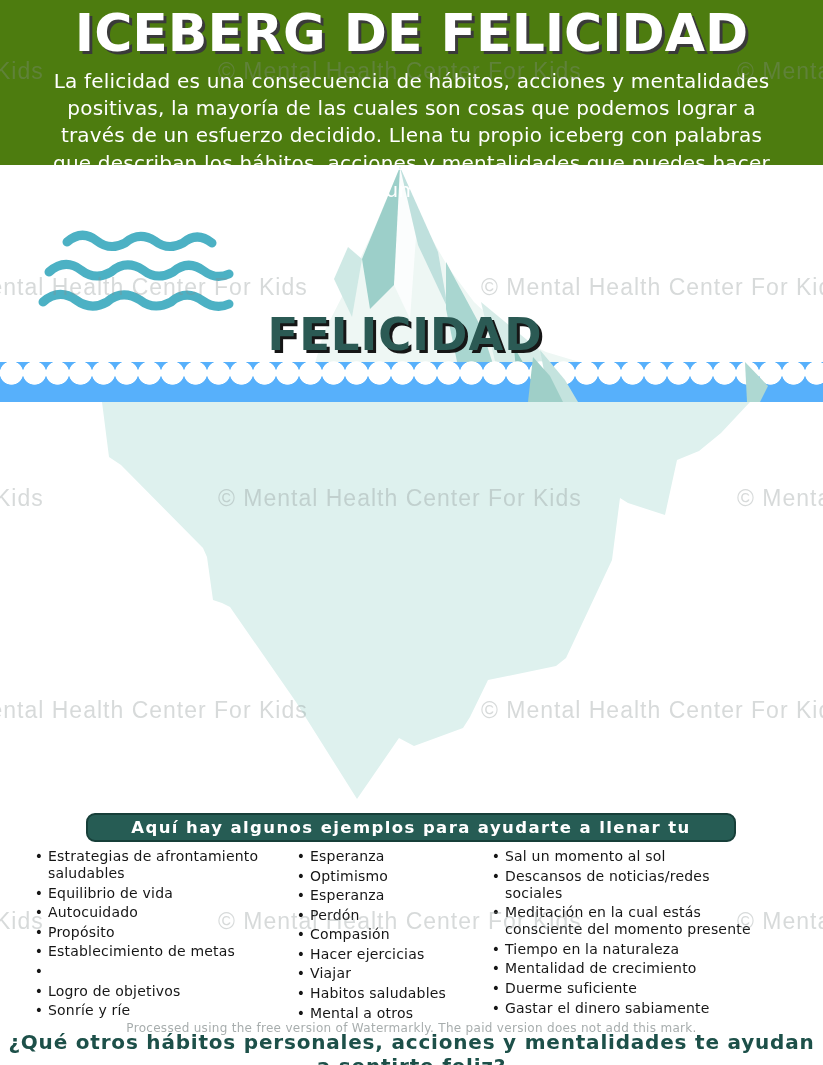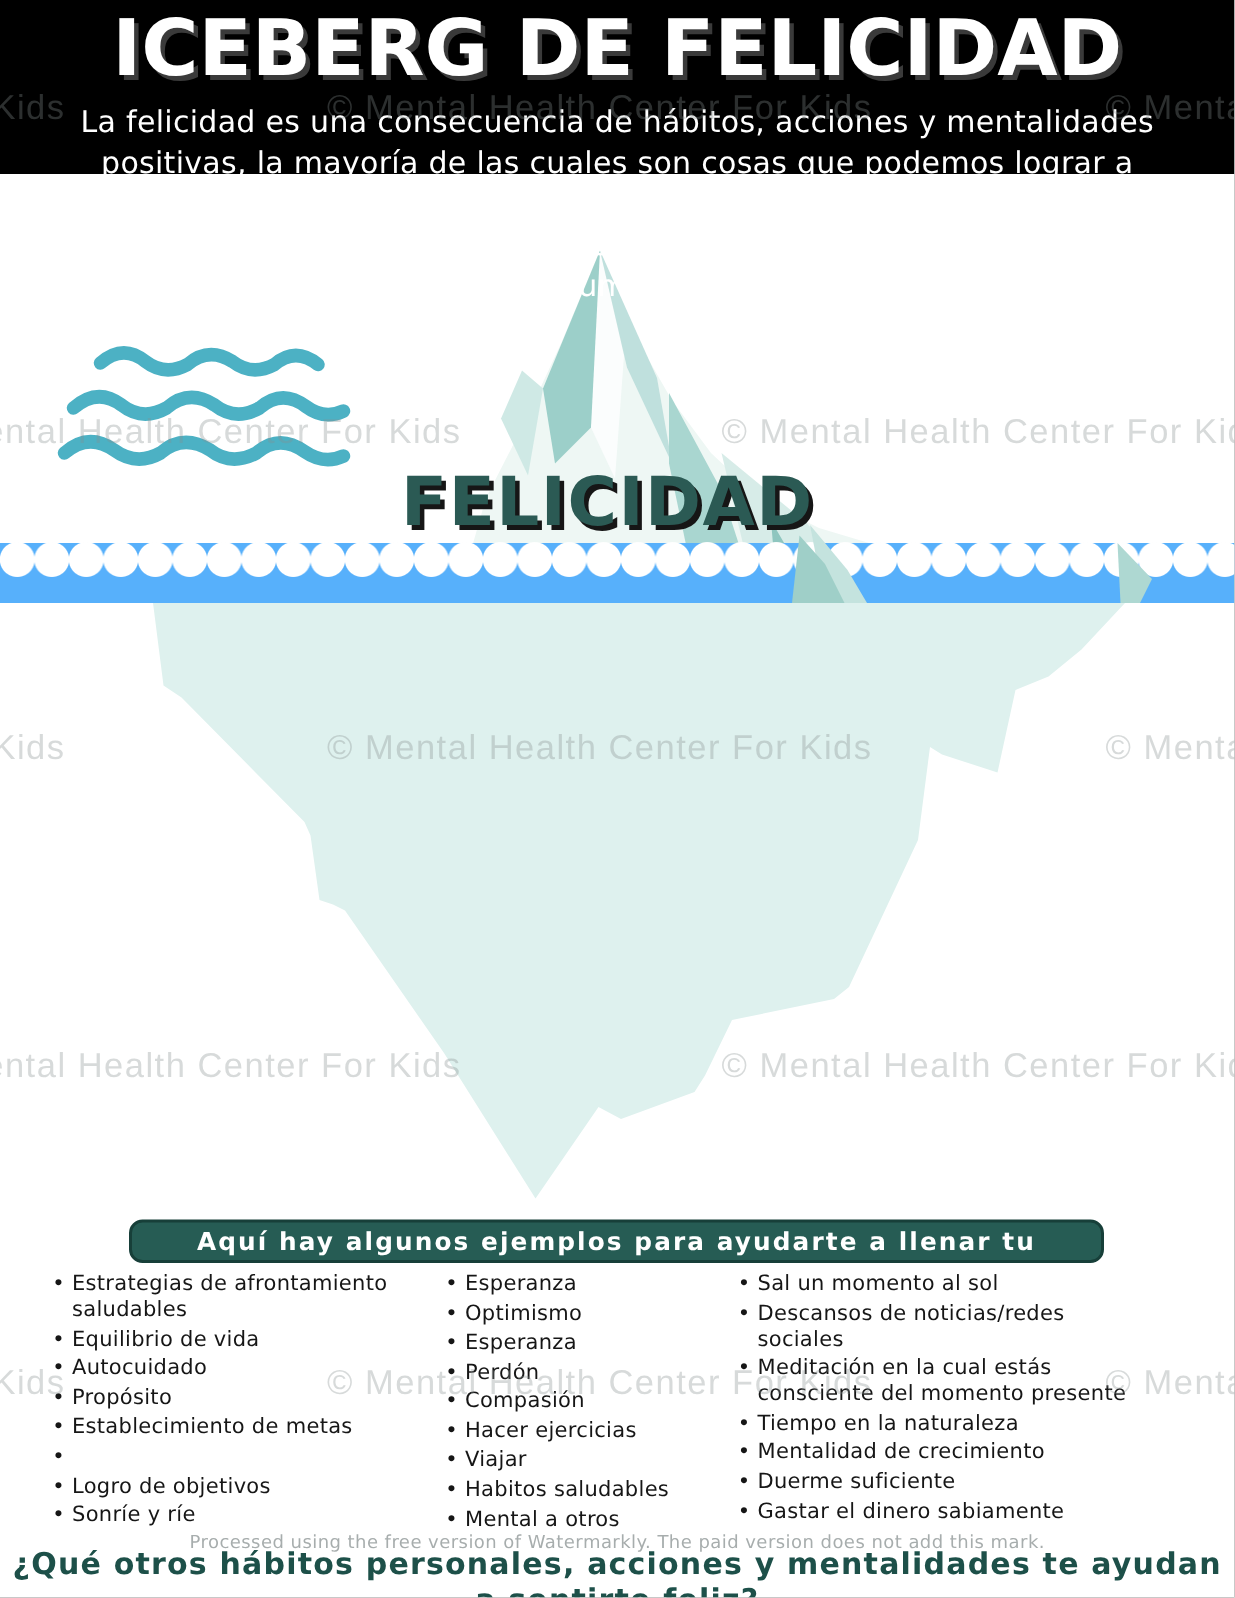--- a/index.html
+++ b/index.html
@@ -9,7 +9,7 @@
     font-family:"DejaVu Sans","Liberation Sans",sans-serif;
   }
   
-  .header{position:absolute;left:0;top:0;width:823px;height:116px;background:#000000;z-index:2;}
+  .header{position:absolute;left:0;top:0;width:823px;height:165px;background:#4d7c0f;z-index:2;}
   .title{
     margin:0;padding-top:6px;text-align:center;
     font-size:52px;font-weight:bold;color:#ffffff;letter-spacing:0px;

